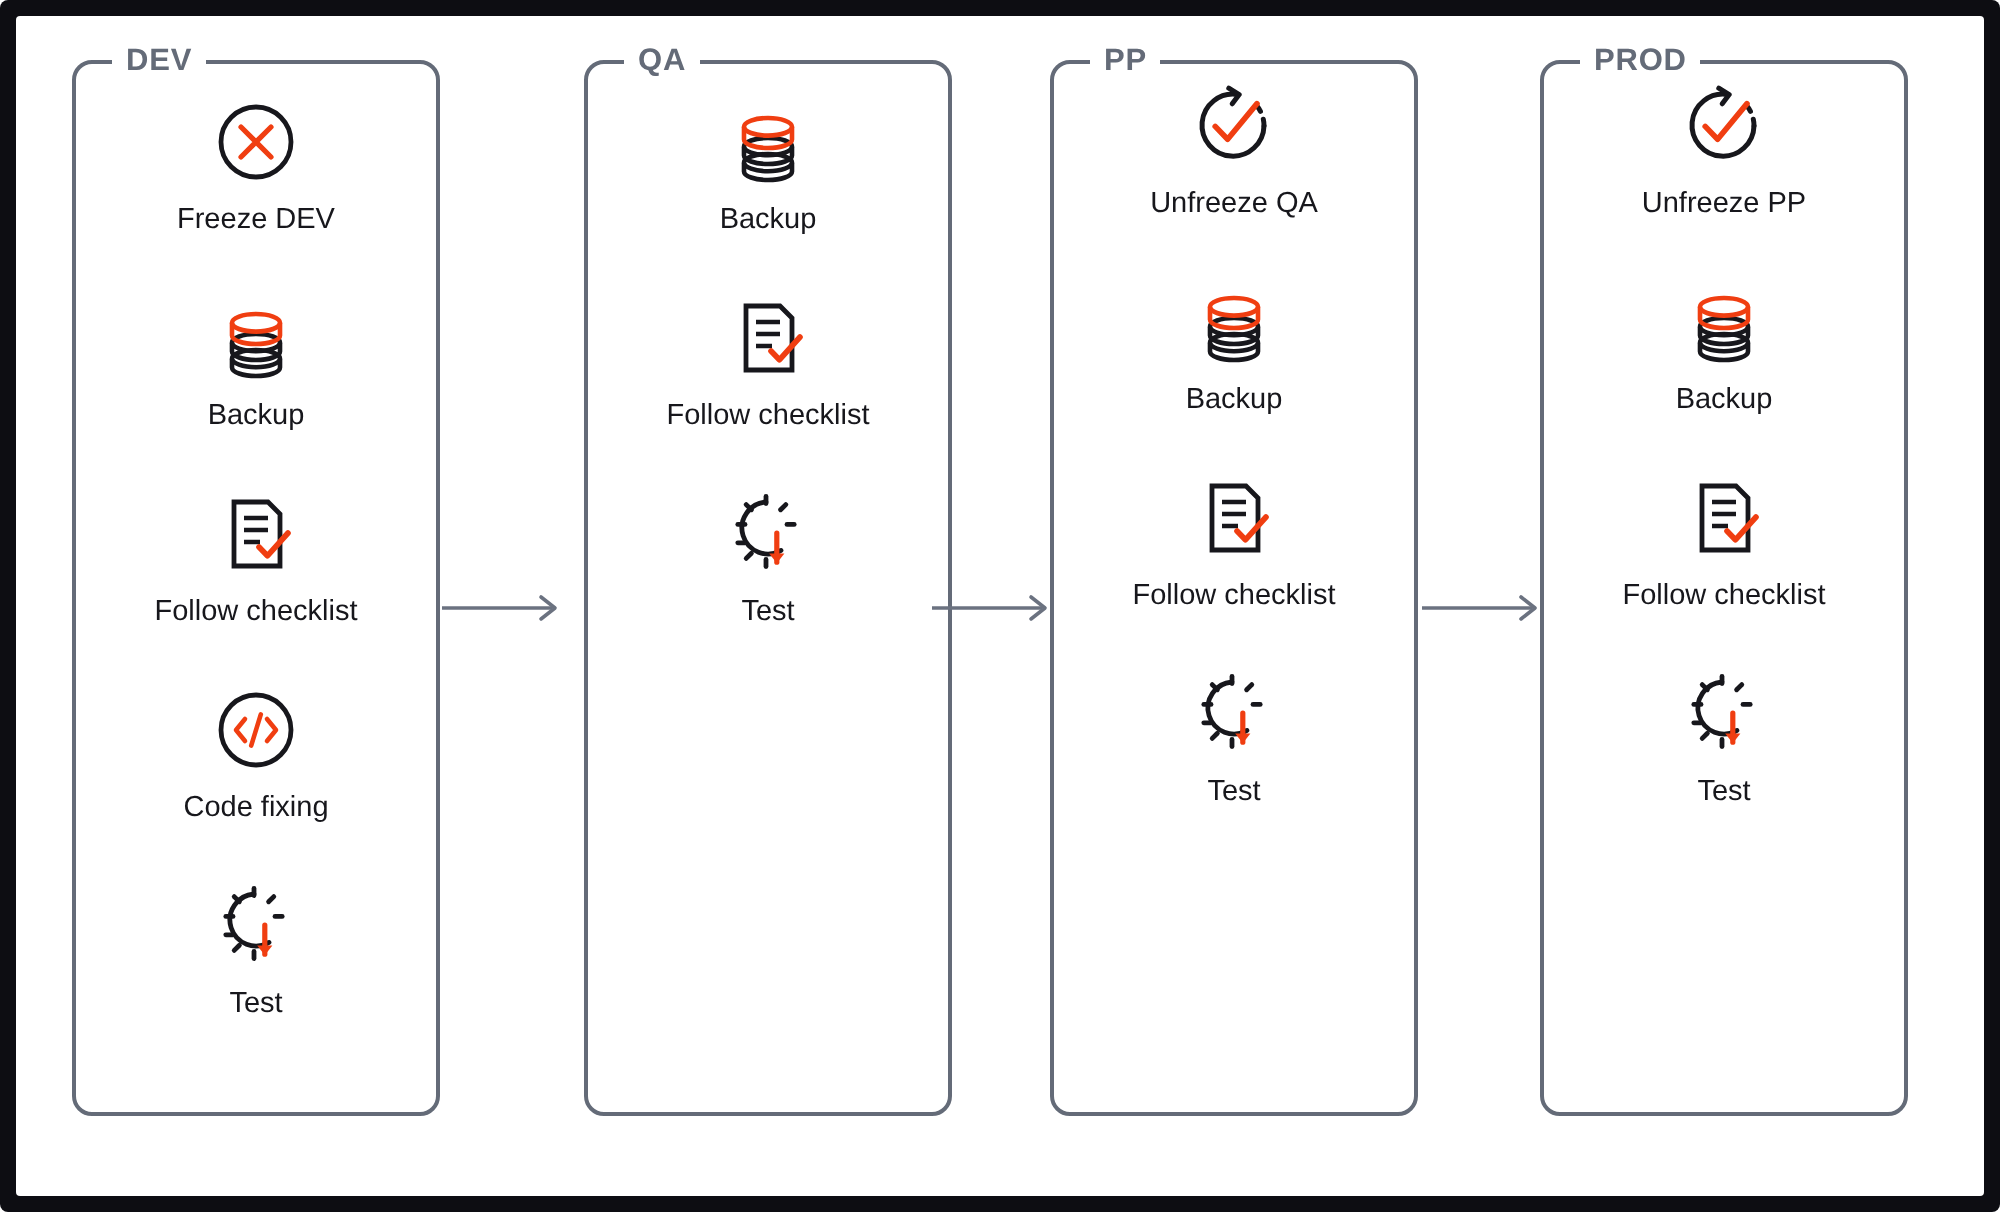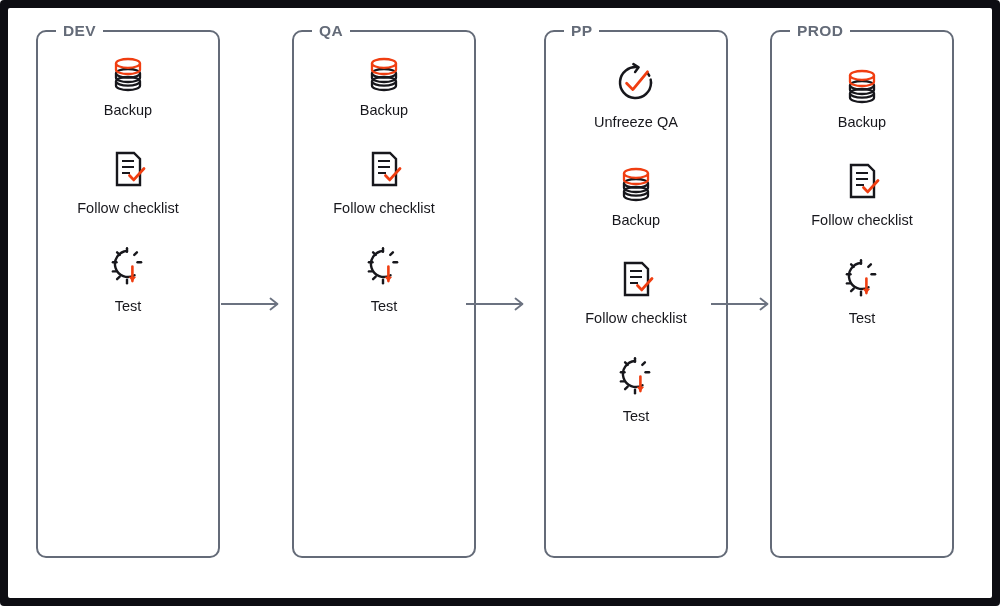--- a/index.html
+++ b/index.html
@@ -117,7 +117,7 @@
   
   .g0 { left: 28px; }
   .g1 { left: 284px; }
-  .g2 { left: 536px; text-decoration: underline; }
+  .g2 { left: 517px; text-decoration: underline; }
   .g3 { left: 762px; text-decoration: underline; }
 
   .a0 { left: 213px; }

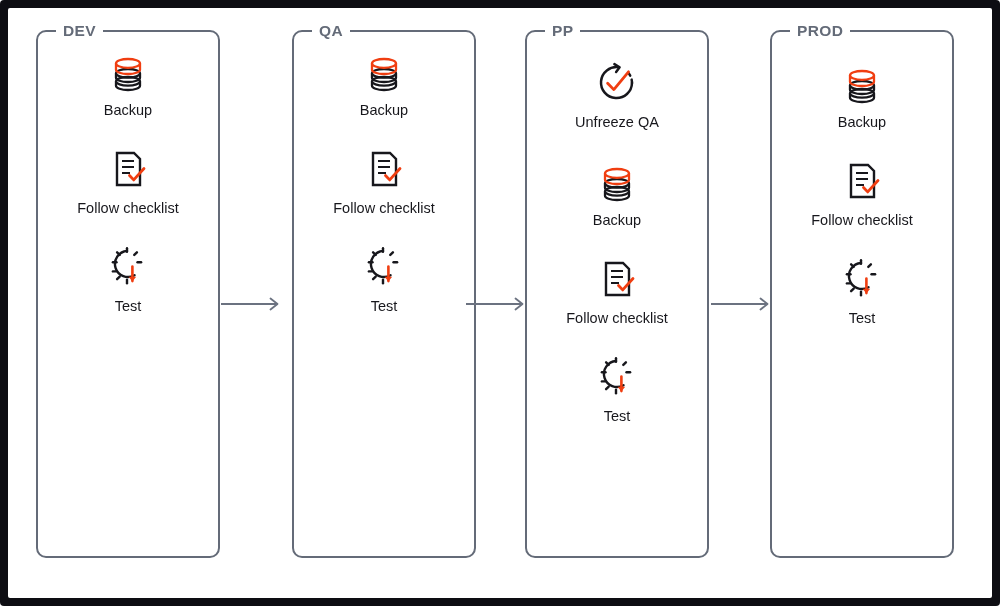--- a/index.html
+++ b/index.html
@@ -135,6 +135,15 @@
         <div class="group-label">DEV</div>
         <div class="group-body items-5">
 
+          <div class="step">
+            <span class="step-icon">
+              <svg width="42" height="42" viewBox="0 0 42 42">
+                <circle cx="21" cy="21" r="17.5" fill="none" stroke="#17171c" stroke-width="2.4"></circle>
+                <path d="M13.5 13.5 L28.5 28.5 M28.5 13.5 L13.5 28.5" fill="none" stroke="#f03e11" stroke-width="2.6" stroke-linecap="round"></path>
+              </svg>
+            </span>
+            <span class="step-label">Freeze DEV</span>
+          </div>
 
           <div class="step">
             <span class="step-icon">

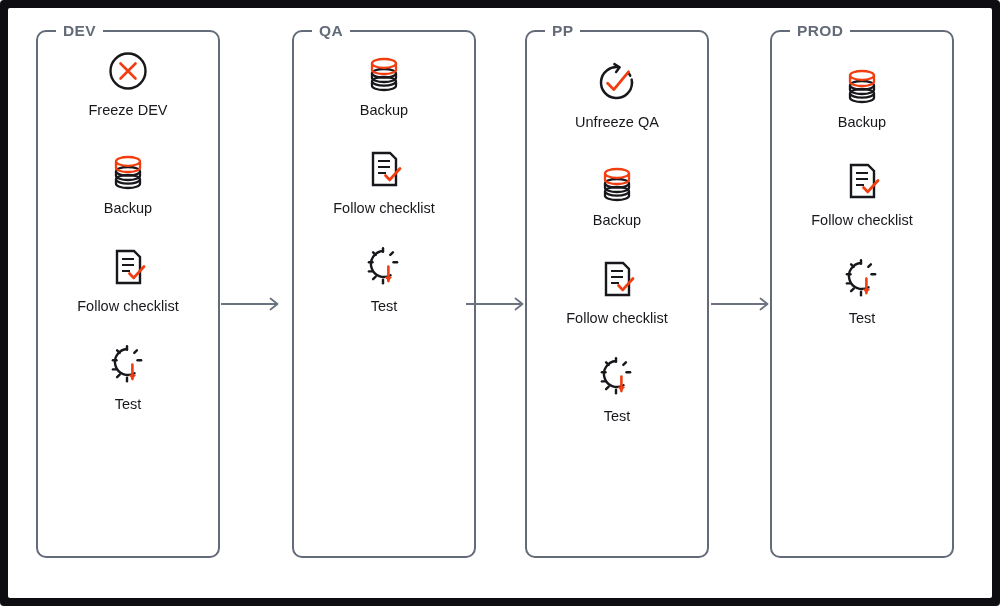--- a/index.html
+++ b/index.html
@@ -75,7 +75,7 @@
     box-sizing: border-box;
   }
   .group-body.items-5 { padding-top: 16px; }
-  .group-body.items-4 { padding-top: 28px; }
+  .group-body.items-4 { padding-top: 8px; }
 
   .step {
     display: flex;

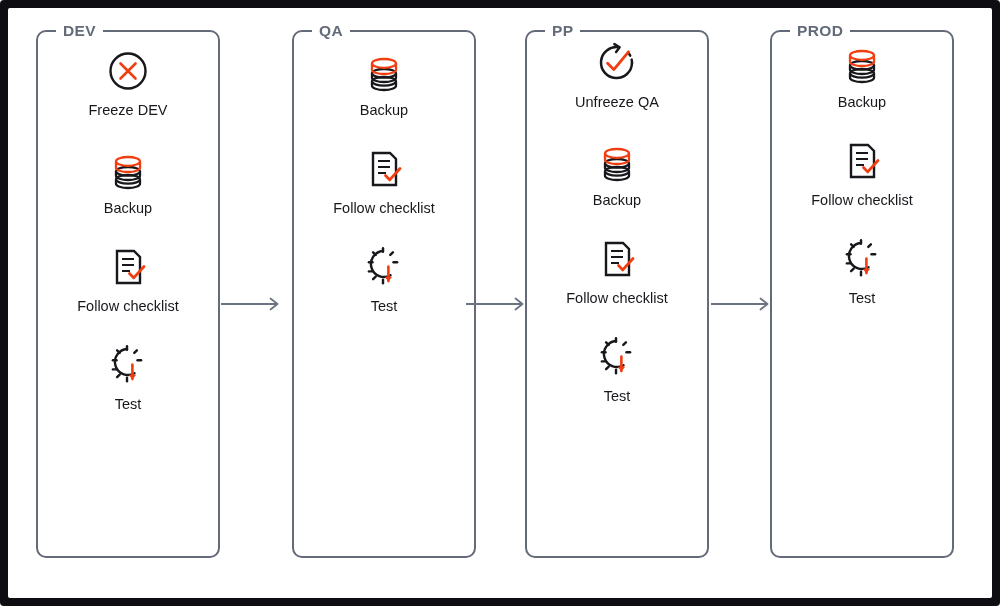--- a/index.html
+++ b/index.html
@@ -346,6 +346,17 @@
         <div class="group-label">PROD</div>
         <div class="group-body items-4">
 
+          <div class="step">
+            <span class="step-icon">
+              <svg width="44" height="42" viewBox="0 0 44 42">
+                <path d="M23.5 5.2 A15.5 15.5 0 1 0 37 21" fill="none" stroke="#17171c" stroke-width="2.5" stroke-linecap="round"></path>
+                <path d="M37 21 A15.5 15.5 0 0 0 31.5 9" fill="none" stroke="#17171c" stroke-width="2.5" stroke-linecap="round" stroke-dasharray="3.4 4.2"></path>
+                <path d="M19.4 2.1 L24.6 5.3 L21.1 9.9" fill="none" stroke="#17171c" stroke-width="2.5" stroke-linecap="round" stroke-linejoin="round"></path>
+                <path d="M12.6 21.2 L18.8 27.6 L33.5 9.8" fill="none" stroke="#f03e11" stroke-width="2.8" stroke-linecap="round" stroke-linejoin="round"></path>
+              </svg>
+            </span>
+            <span class="step-label">Unfreeze PP</span>
+          </div>
 
           <div class="step">
             <span class="step-icon">

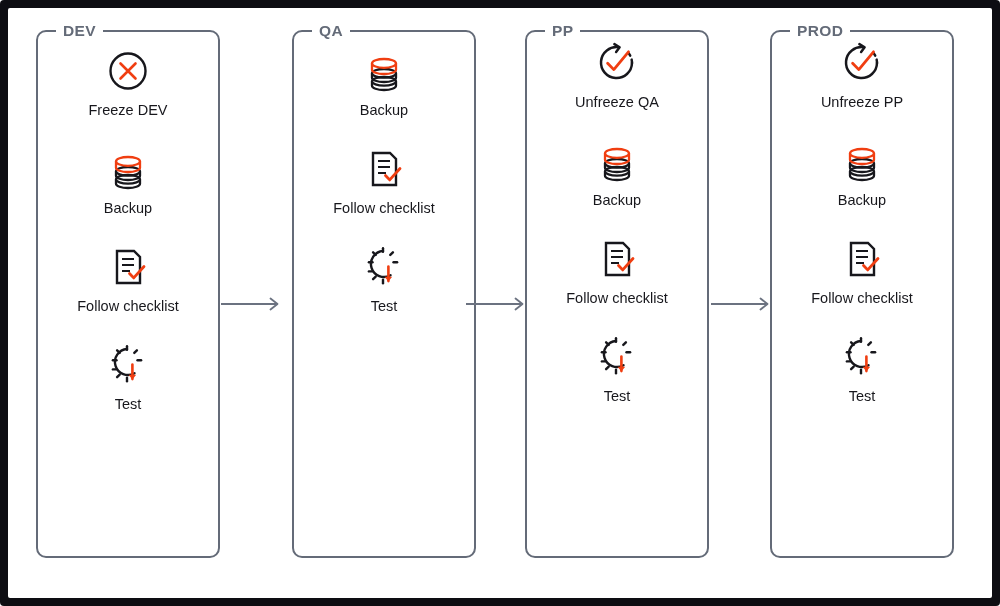--- a/index.html
+++ b/index.html
@@ -172,6 +172,17 @@
             <span class="step-label">Follow checklist</span>
           </div>
 
+          <div class="step">
+            <span class="step-icon">
+              <svg width="42" height="42" viewBox="0 0 42 42">
+                <circle cx="21" cy="21" r="17.5" fill="none" stroke="#17171c" stroke-width="2.4"></circle>
+                <path d="M15.5 15.5 L11 21 l4.5 5.5" fill="none" stroke="#f03e11" stroke-width="2.3" stroke-linecap="round" stroke-linejoin="round"></path>
+                <path d="M26.5 15.5 L31 21 l-4.5 5.5" fill="none" stroke="#f03e11" stroke-width="2.3" stroke-linecap="round" stroke-linejoin="round"></path>
+                <path d="M23.4 13.2 L18.6 28.8" fill="none" stroke="#f03e11" stroke-width="2.3" stroke-linecap="round"></path>
+              </svg>
+            </span>
+            <span class="step-label">Code fixing</span>
+          </div>
 
           <div class="step">
             <span class="step-icon">

